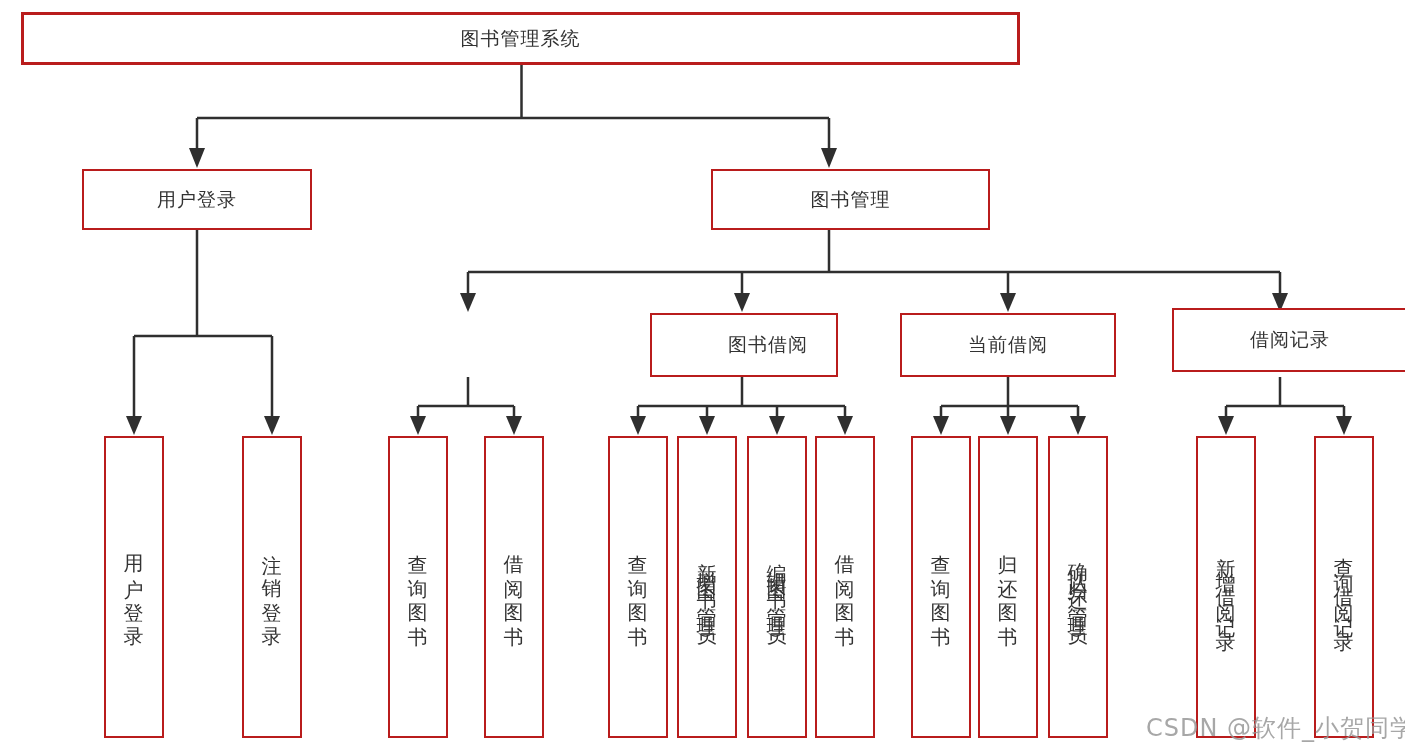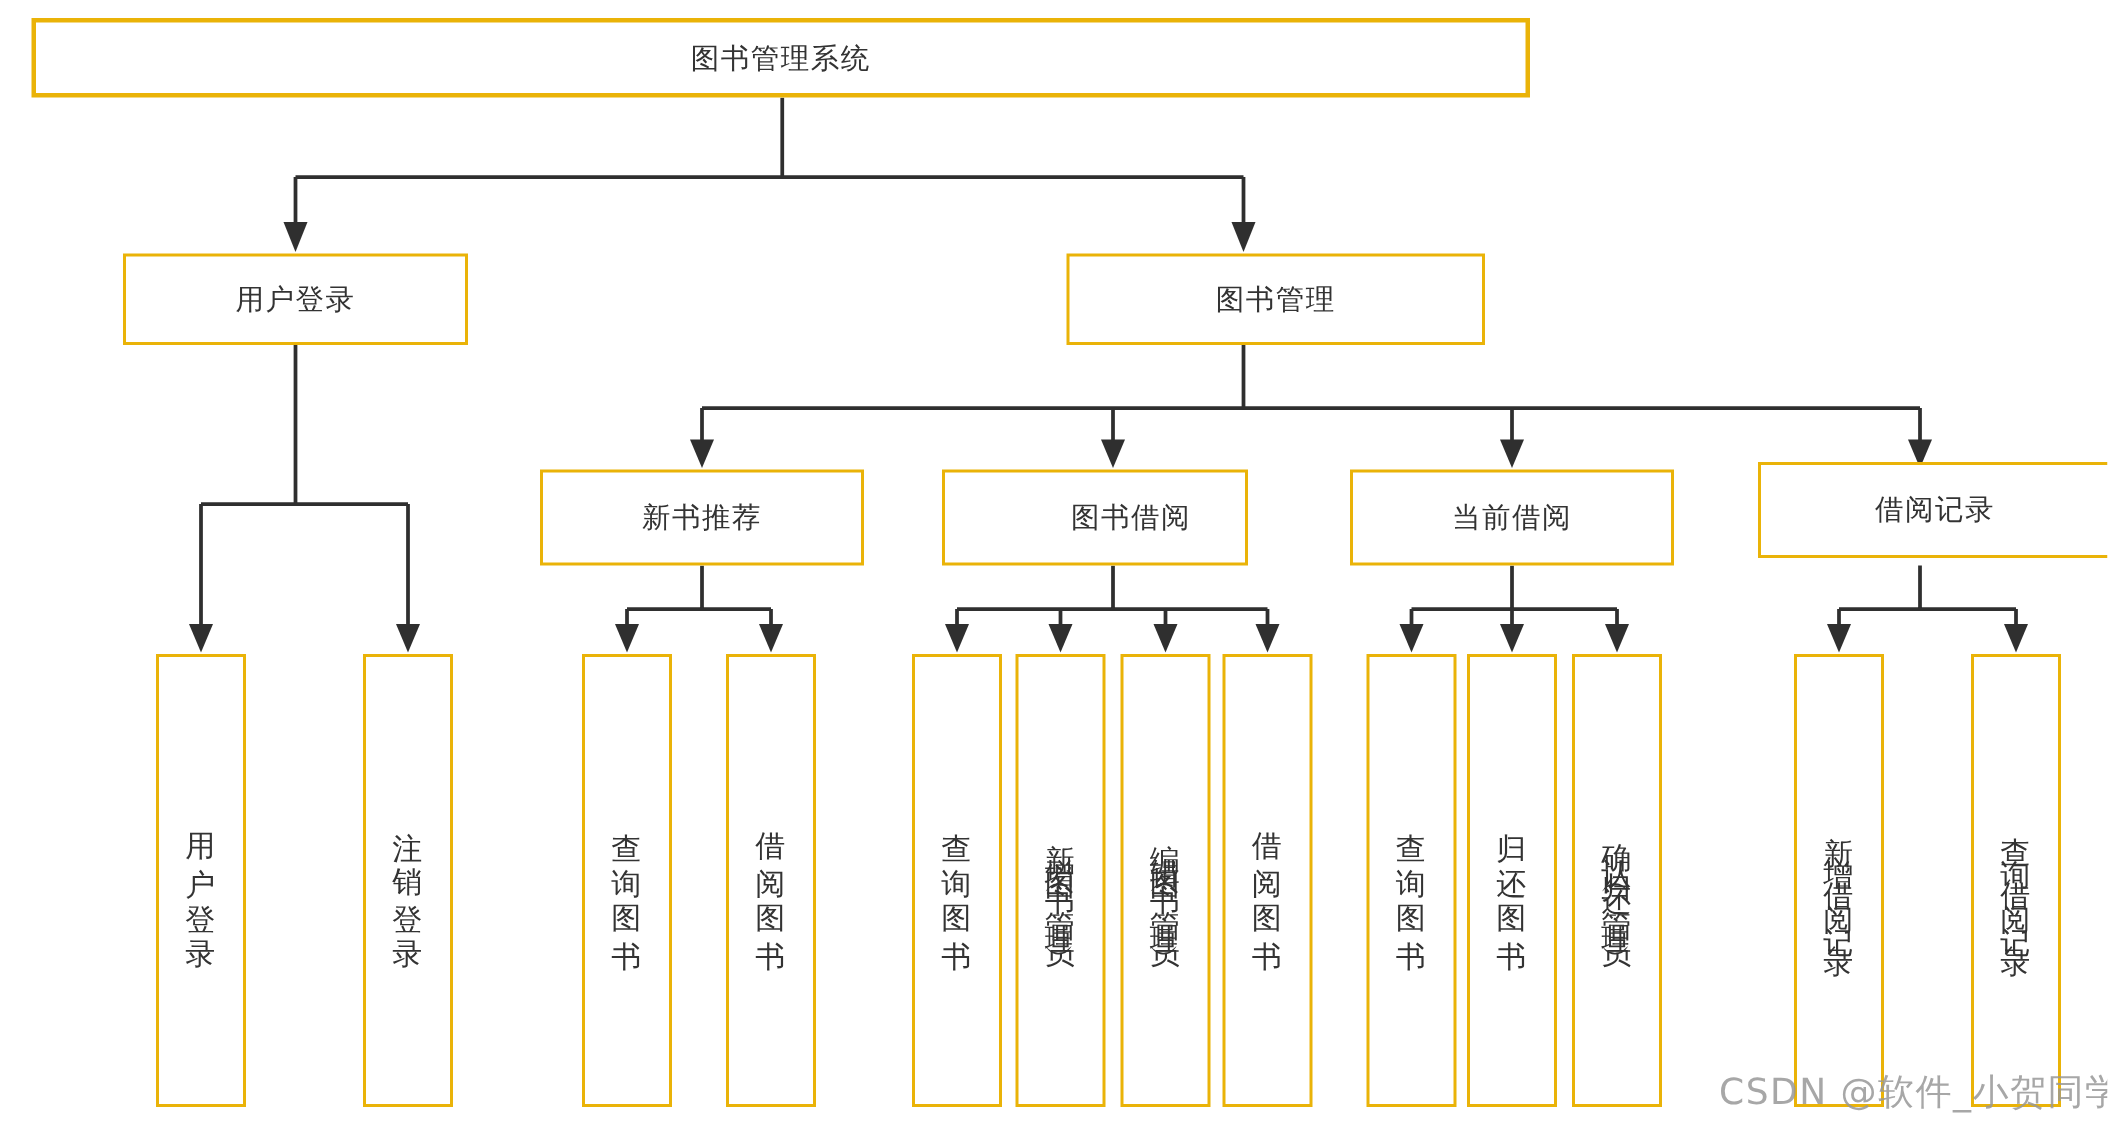--- a/index.html
+++ b/index.html
@@ -9,7 +9,7 @@
   }
   svg.connectors{position:absolute;left:0;top:0;z-index:0;}
   .node{
-    position:absolute;background:#ffffff;border:2px solid #eab308;
+    position:absolute;background:#ffffff;border:2px solid #b91c1c;
     box-sizing:border-box;display:flex;align-items:center;justify-content:center;
     color:#333333;z-index:1;
   }

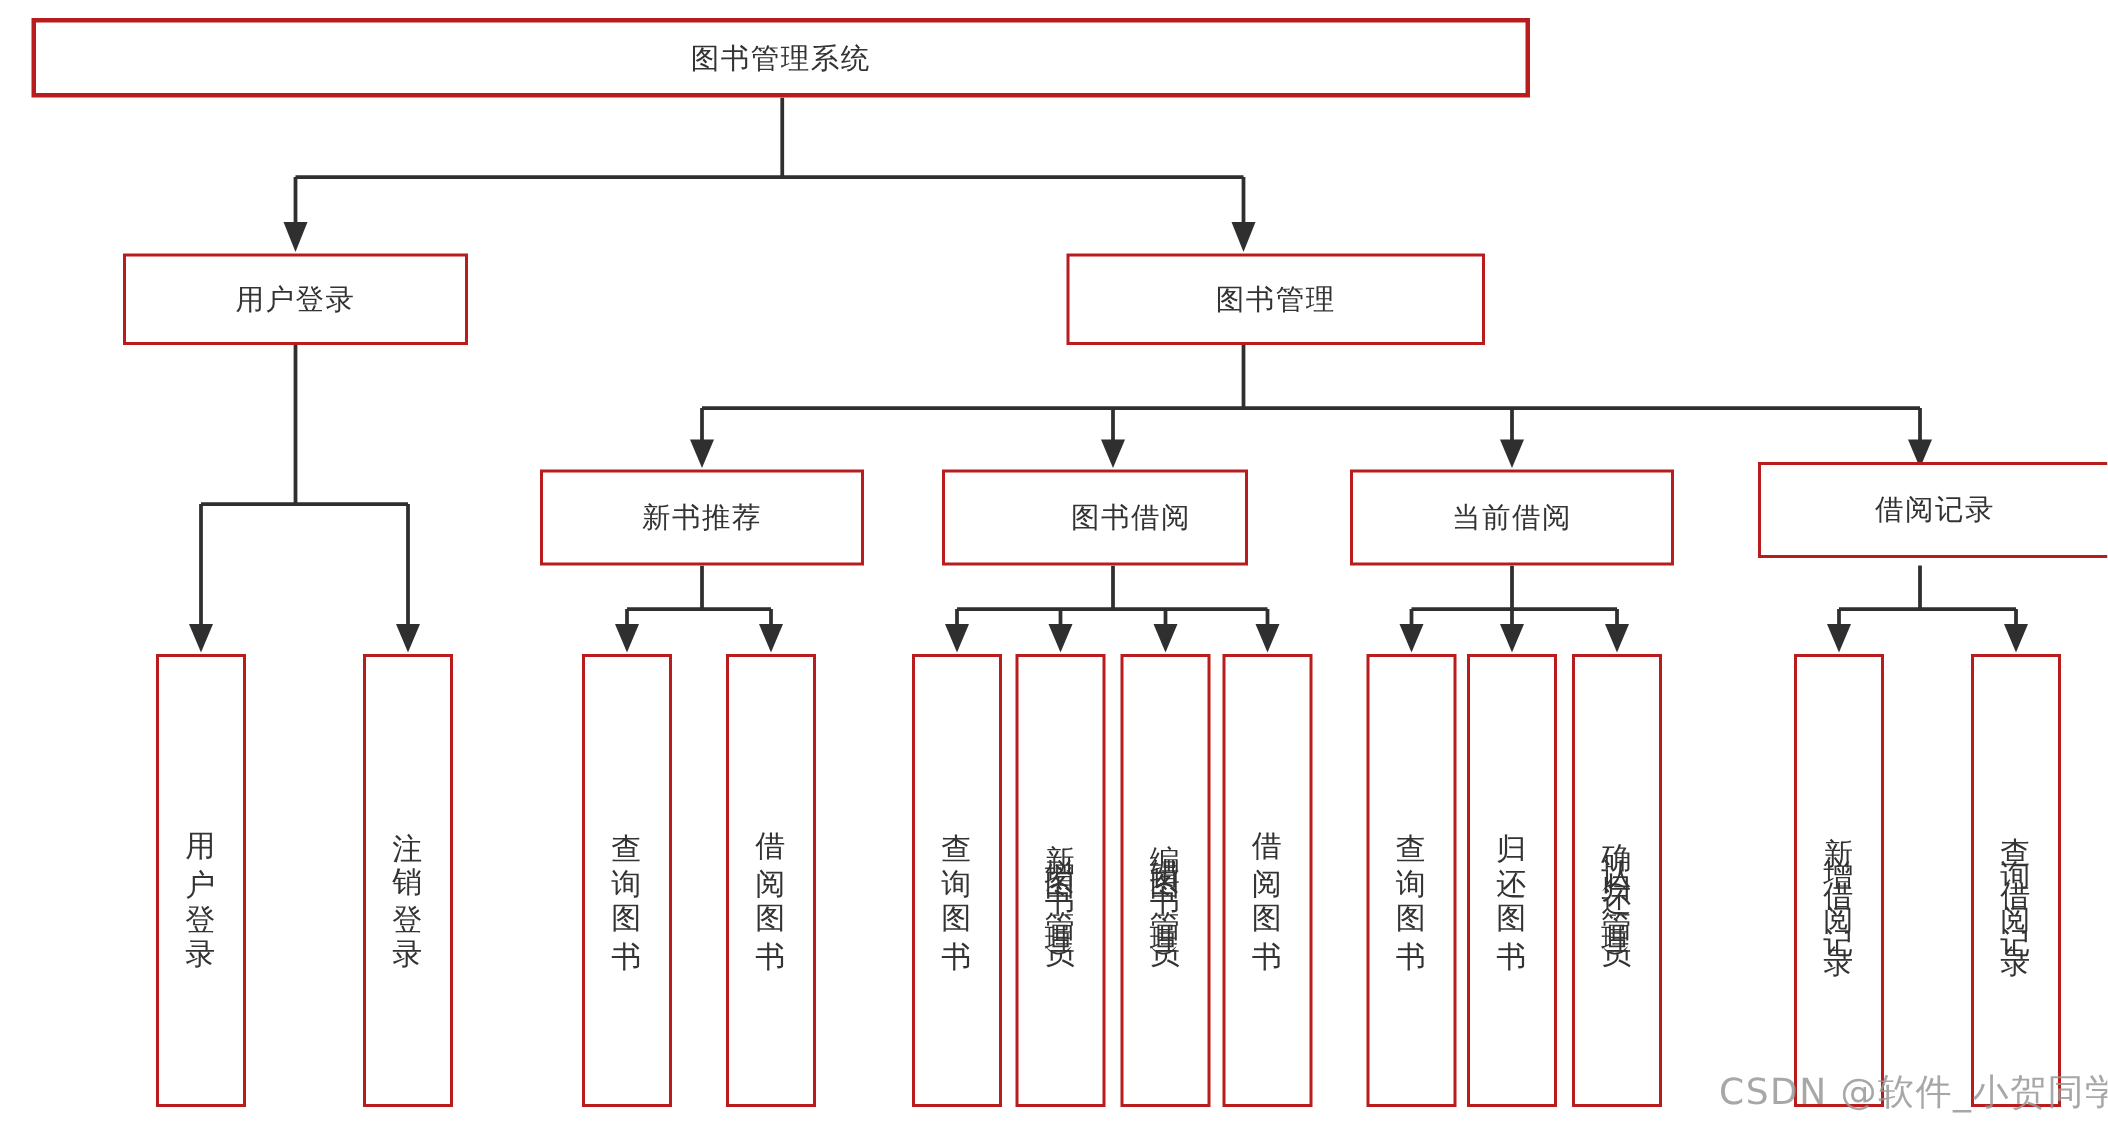--- a/index.html
+++ b/index.html
@@ -76,9 +76,6 @@
     <span class="label">图书管理</span>
   </div>
 
-  <div class="node node-h" style="left:360px;top:313px;width:216px;height:64px;">
-    <span class="label">新书推荐</span>
-  </div>
   <div class="node node-h" style="left:628px;top:313px;width:204px;height:64px;padding-left:48px;">
     <span class="label">图书借阅</span>
   </div>

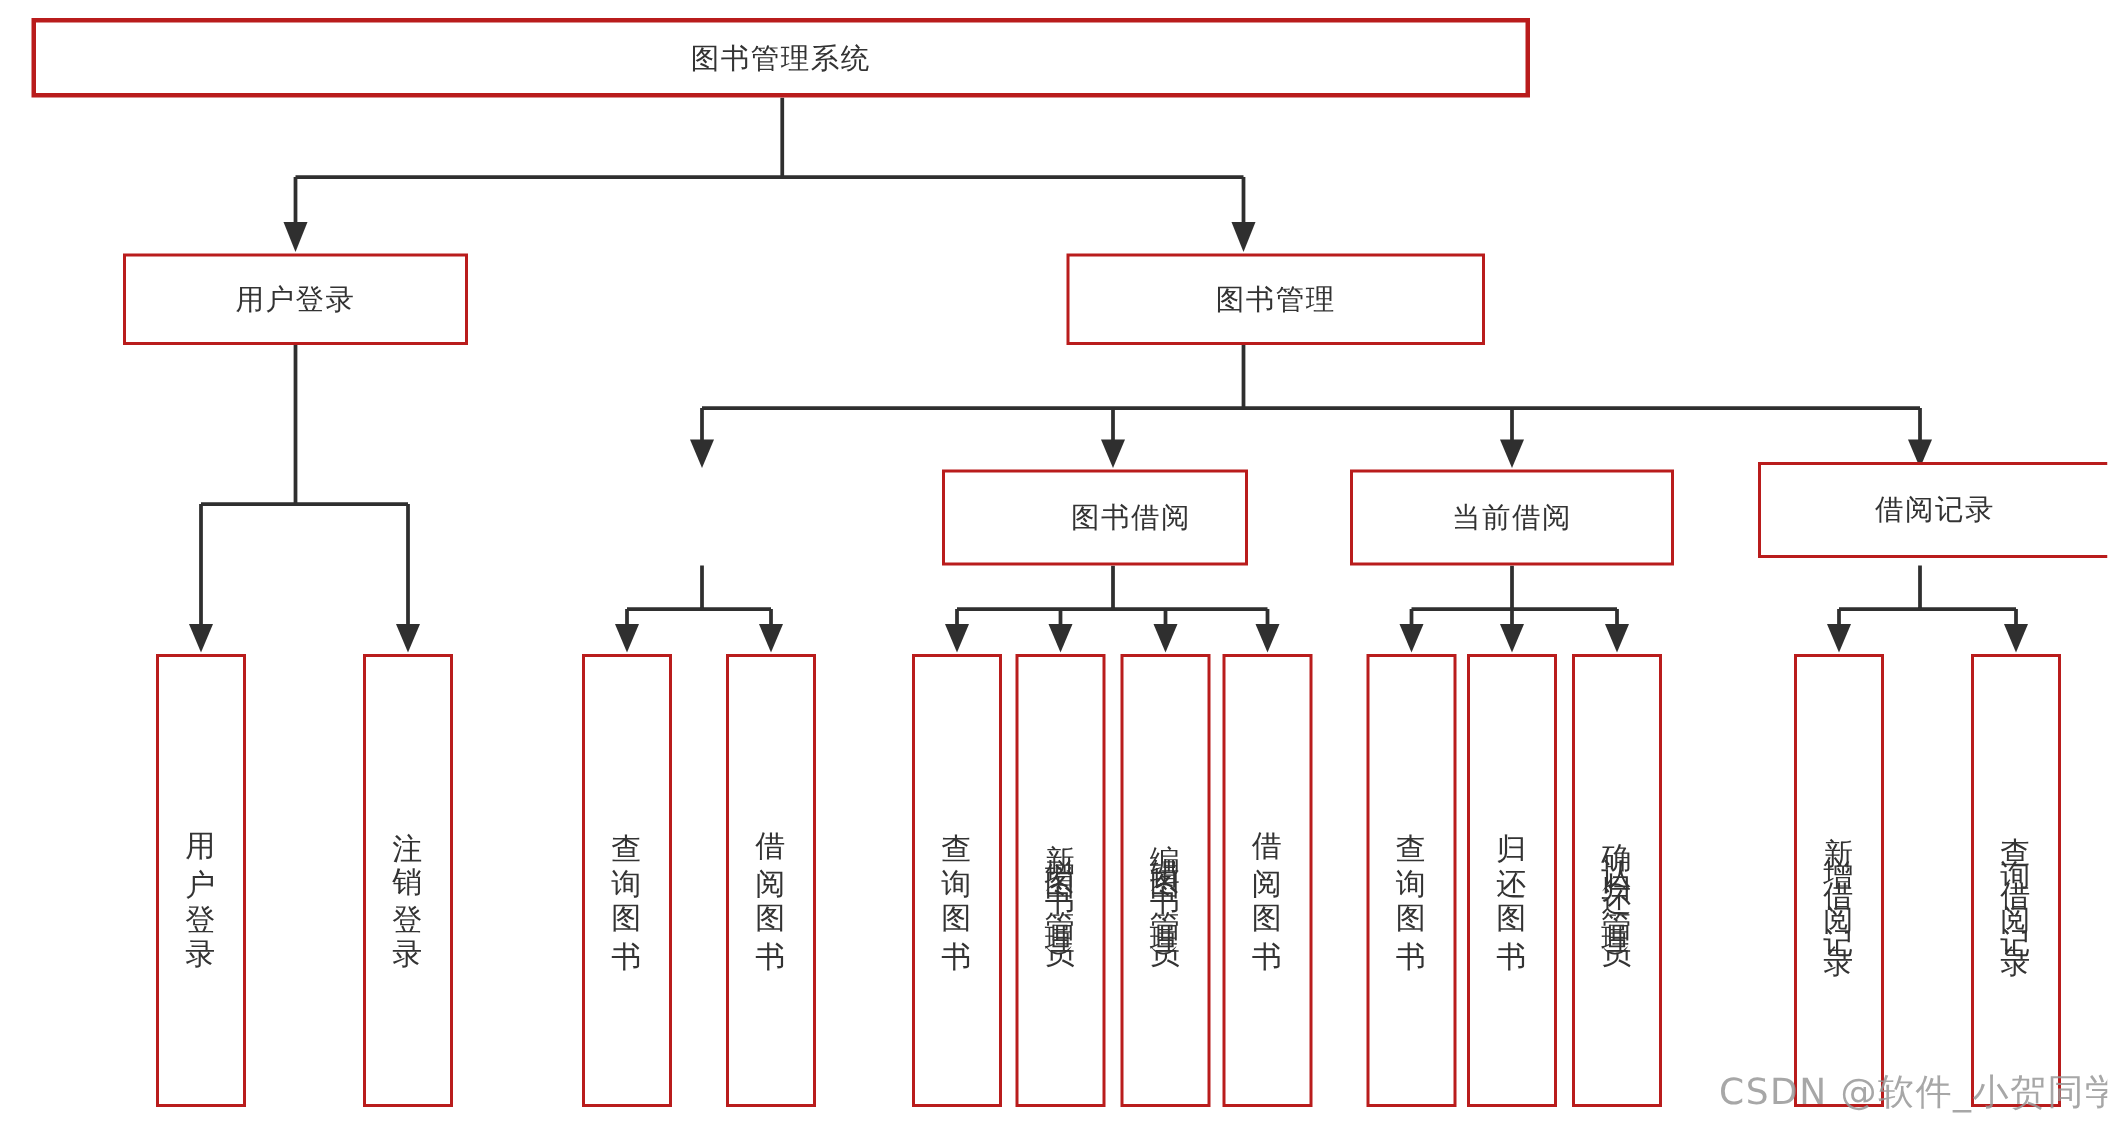--- a/index.html
+++ b/index.html
@@ -76,7 +76,7 @@
     <span class="label">图书管理</span>
   </div>
 
-  <div class="node node-h" style="left:628px;top:313px;width:204px;height:64px;padding-left:48px;">
+  <div class="node node-h" style="left:650px;top:313px;width:188px;height:64px;padding-left:48px;">
     <span class="label">图书借阅</span>
   </div>
   <div class="node node-h" style="left:900px;top:313px;width:216px;height:64px;">

